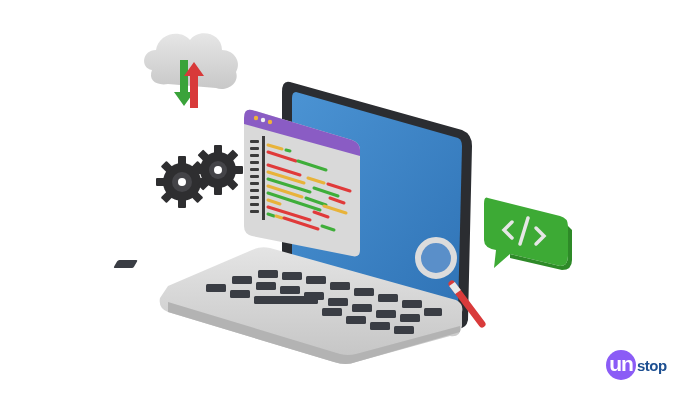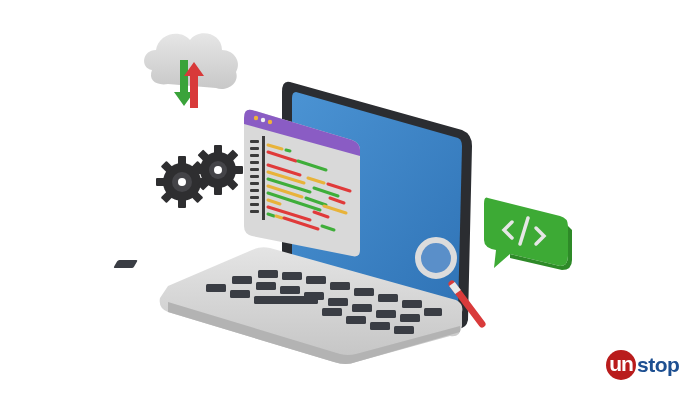--- a/index.html
+++ b/index.html
@@ -6,7 +6,7 @@
   body{width:700px;height:400px;position:relative;overflow:hidden;font-family:"Liberation Sans",sans-serif;}
   .scene{position:absolute;left:0;top:0;width:700px;height:400px;}
   .logo{position:absolute;left:606px;top:349px;height:32px;display:flex;align-items:center;}
-  .logo-badge{width:30px;height:30px;border-radius:50%;background:#b91c1c;color:#fff;font-weight:bold;font-size:21px;line-height:28px;text-align:center;letter-spacing:-1px;}
+  .logo-badge{width:30px;height:30px;border-radius:50%;background:#8b5cf6;color:#fff;font-weight:bold;font-size:21px;line-height:28px;text-align:center;letter-spacing:-1px;}
   .logo-rest{color:#1d4f91;font-weight:bold;font-size:21px;margin-left:1px;letter-spacing:-0.5px;}
 </style>
 </head>

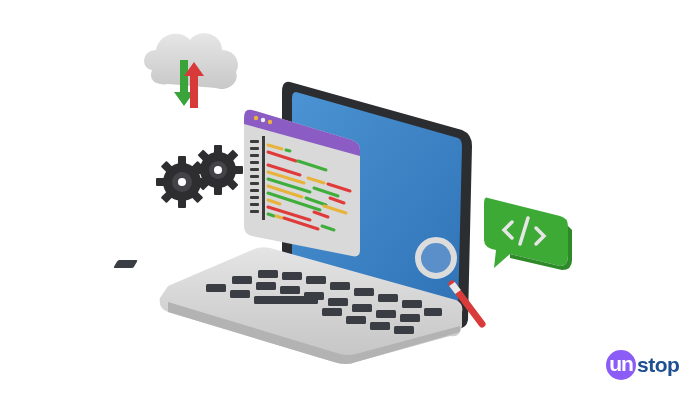--- a/index.html
+++ b/index.html
@@ -7,7 +7,7 @@
   .scene{position:absolute;left:0;top:0;width:700px;height:400px;}
   .logo{position:absolute;left:606px;top:349px;height:32px;display:flex;align-items:center;}
   .logo-badge{width:30px;height:30px;border-radius:50%;background:#8b5cf6;color:#fff;font-weight:bold;font-size:21px;line-height:28px;text-align:center;letter-spacing:-1px;}
-  .logo-rest{color:#1d4f91;font-weight:bold;font-size:21px;margin-left:1px;letter-spacing:-0.5px;}
+  .logo-rest{color:#1d4f91;font-weight:bold;font-size:15px;margin-left:1px;letter-spacing:-0.5px;}
 </style>
 </head>
 <body>

